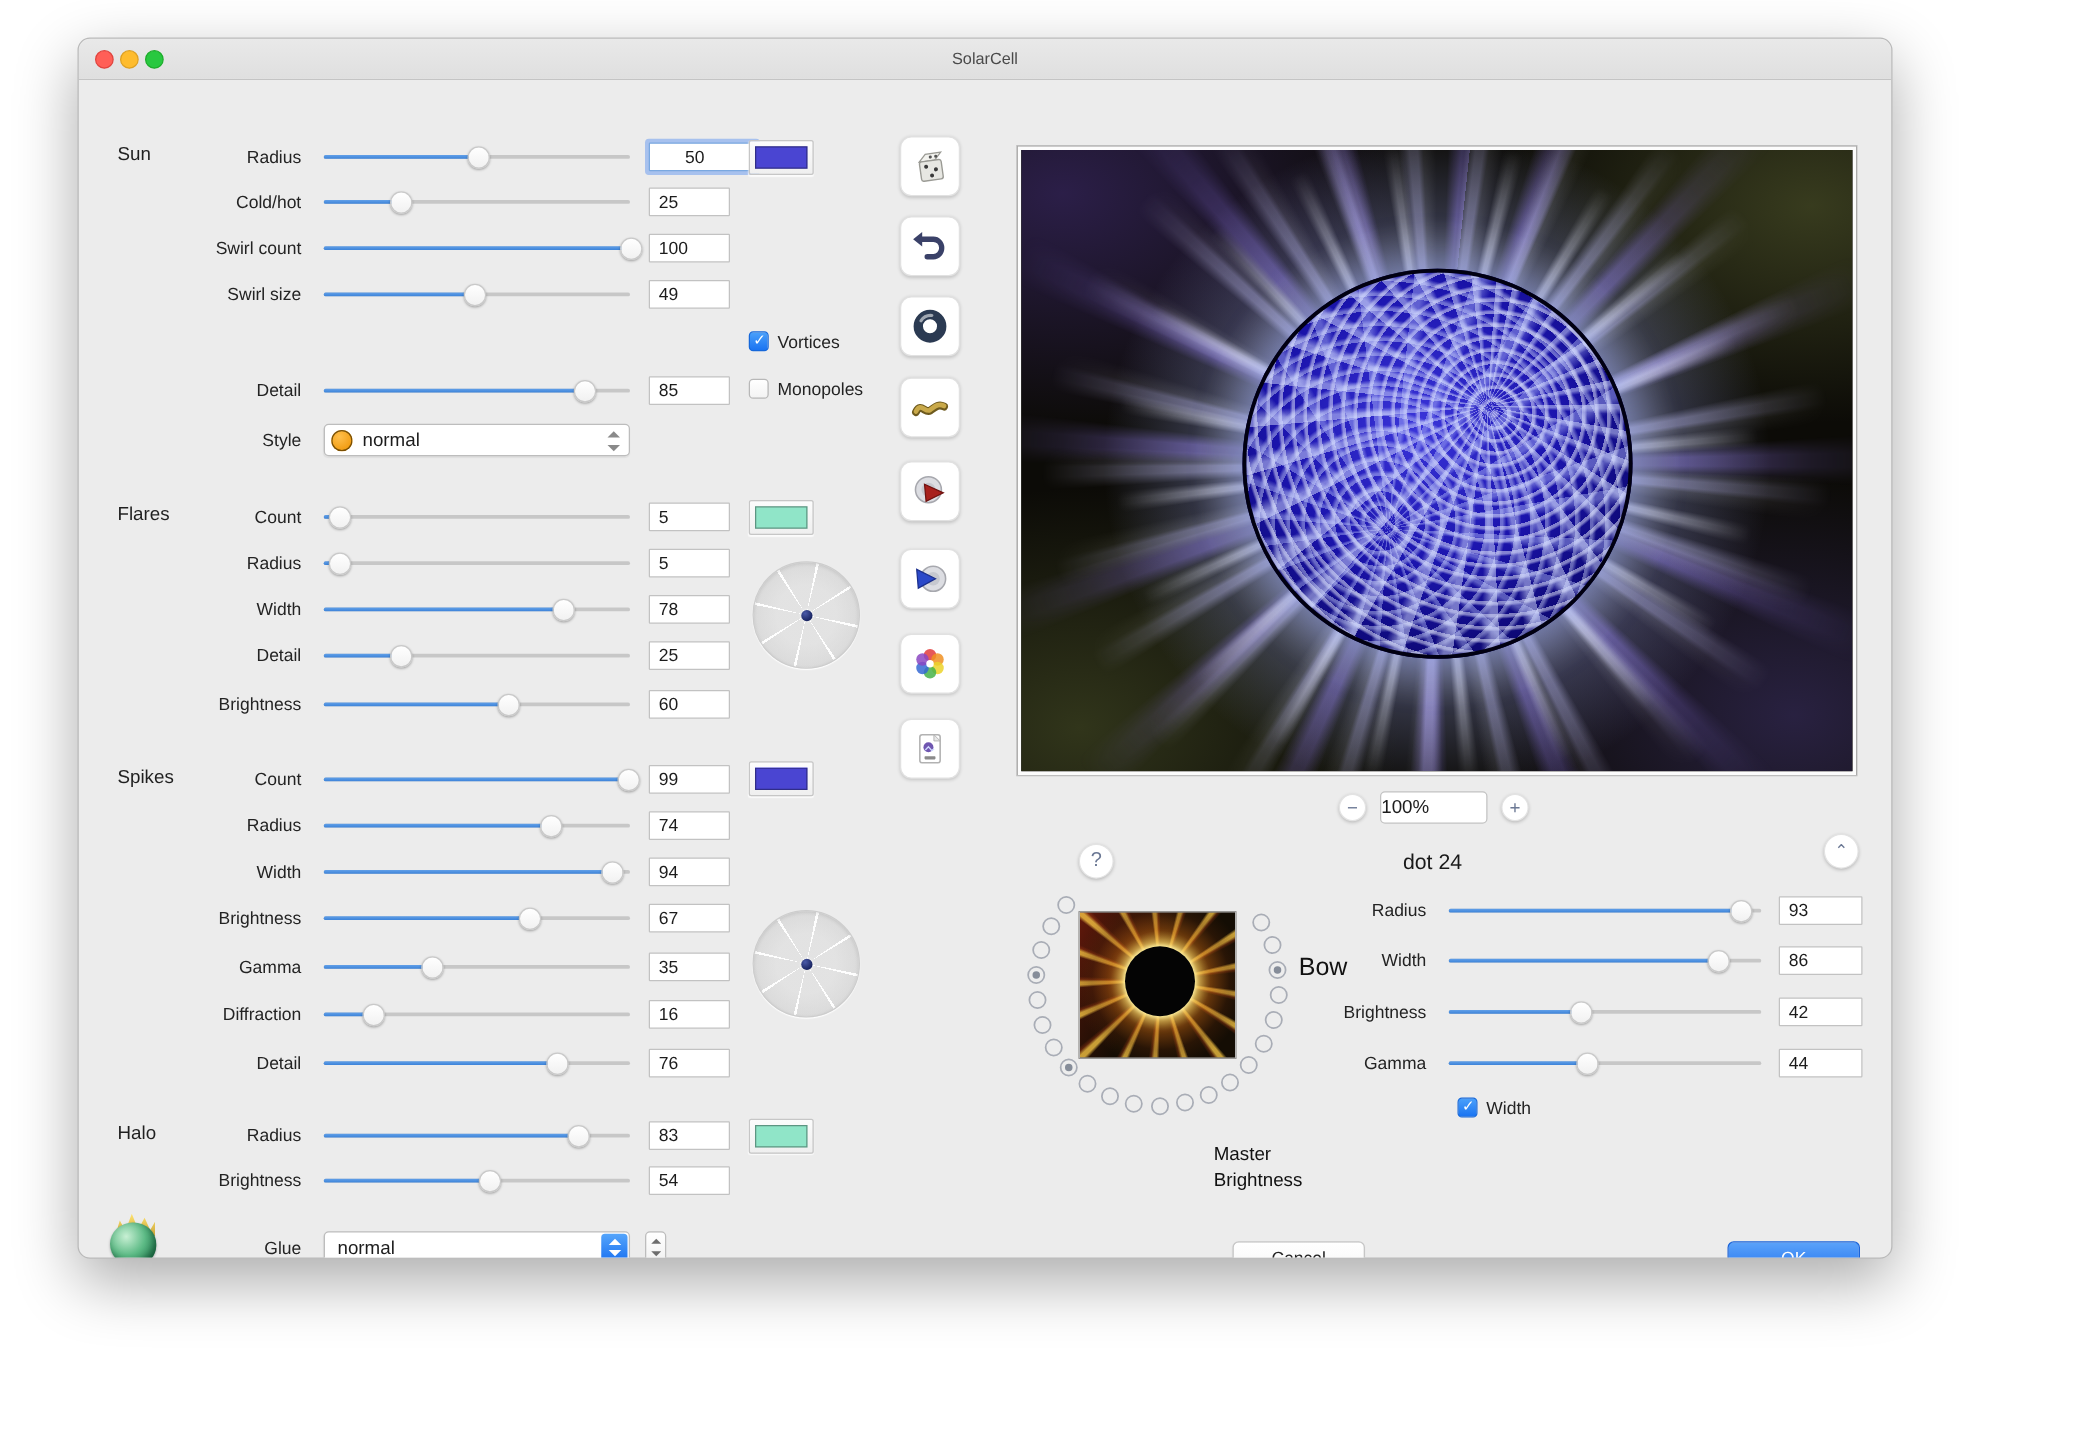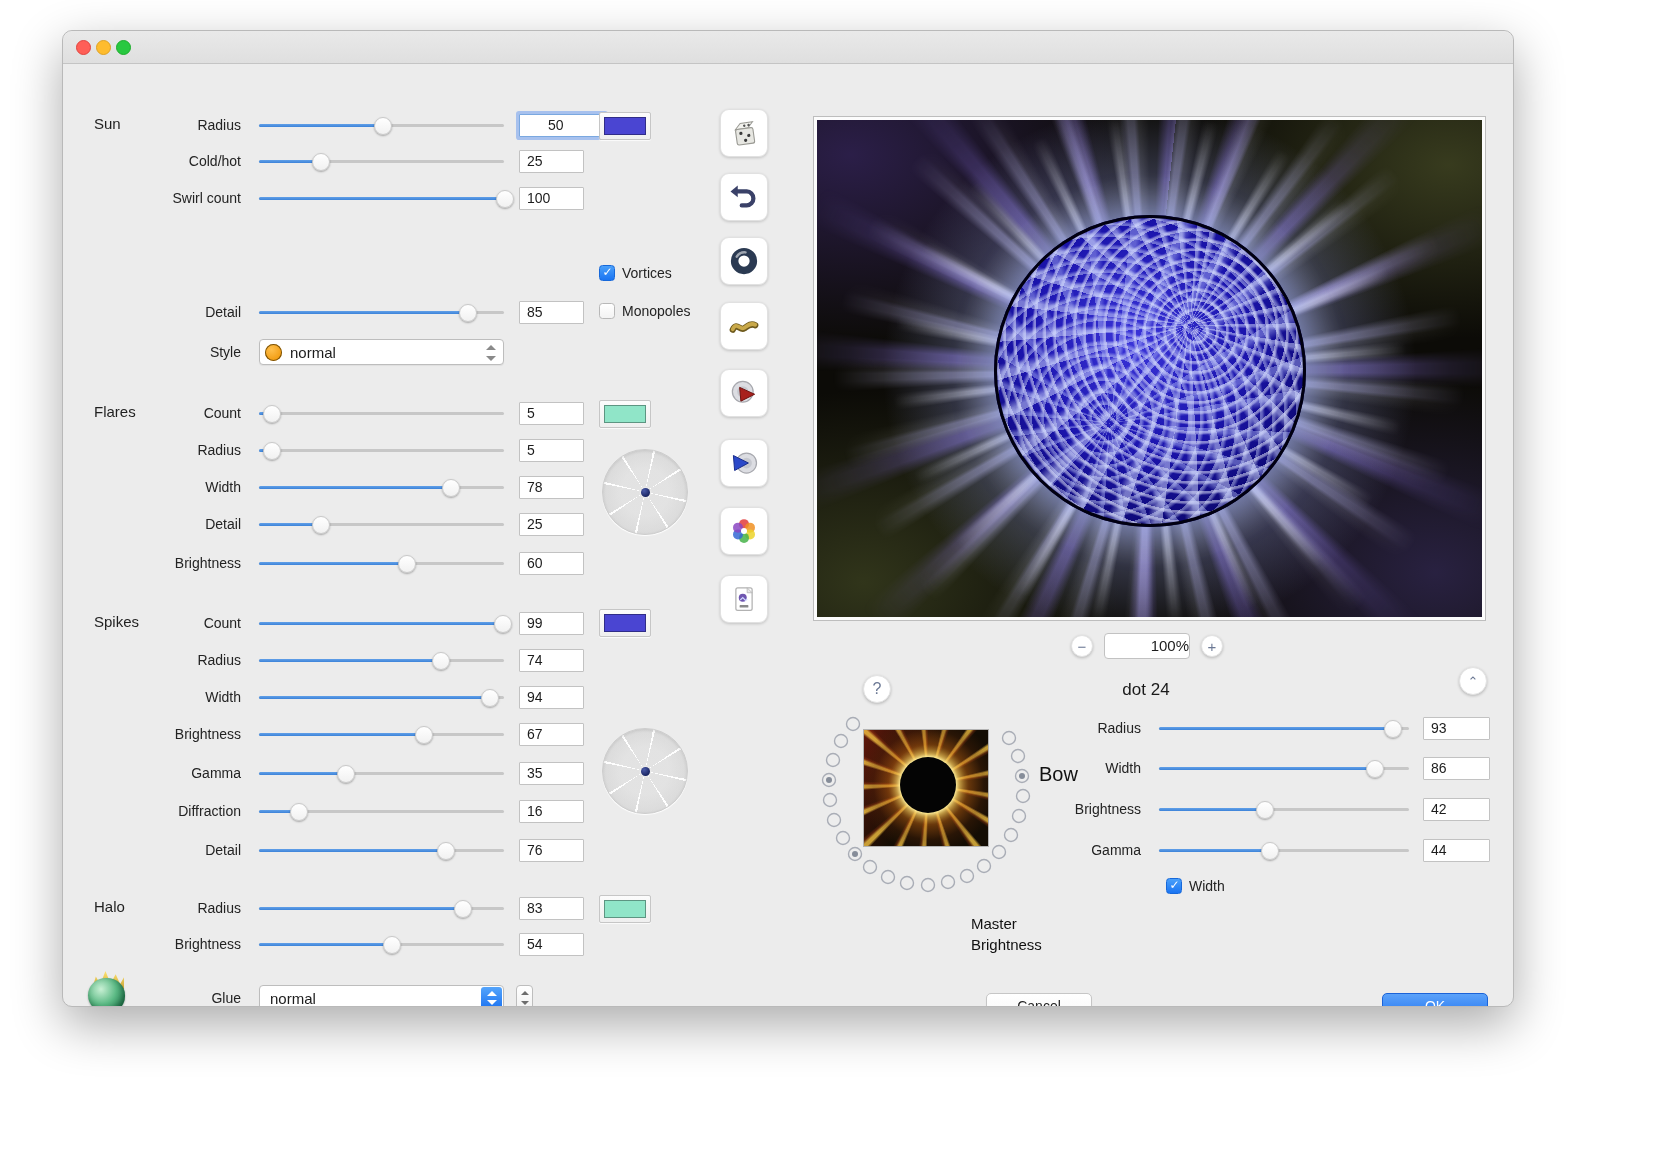--- a/index.html
+++ b/index.html
@@ -147,6 +147,7 @@
     <span class="tl red"></span>
     <span class="tl yellow"></span>
     <span class="tl green"></span>
+    <div class="title">SolarCell</div>
   </div>
 
   <div class="content">

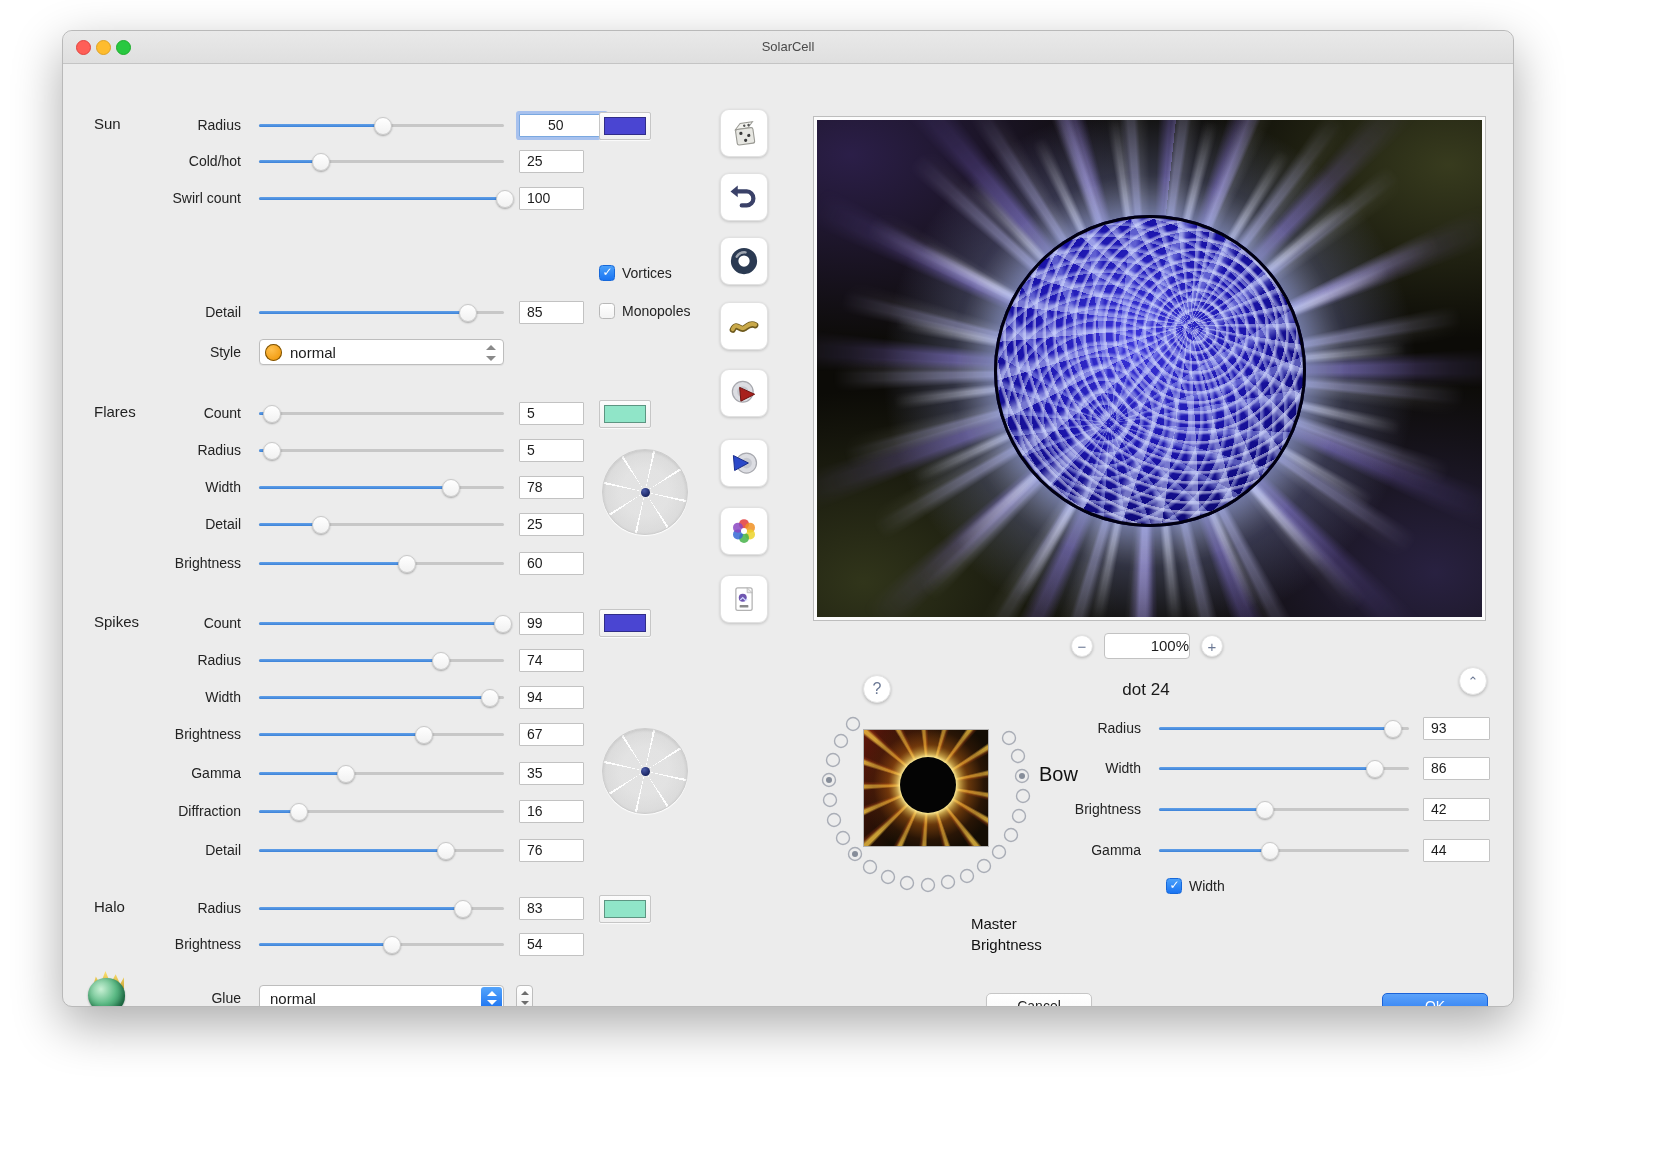--- a/index.html
+++ b/index.html
@@ -183,6 +183,15 @@
           <div class="knob" style="left: 100%;"></div>
         </div>
       <input class="vbox" value="100" style="">
+    </div>
+    <div class="row" style="top:159px">
+      <span class="rlabel">Swirl size</span>
+      <div class="slider">
+          <div class="track"></div>
+          <div class="fill" style="width: 49%;"></div>
+          <div class="knob" style="left: 49%;"></div>
+        </div>
+      <input class="vbox" value="49" style="">
     </div>
     <div class="row" style="top:236px">
       <span class="rlabel">Detail</span>

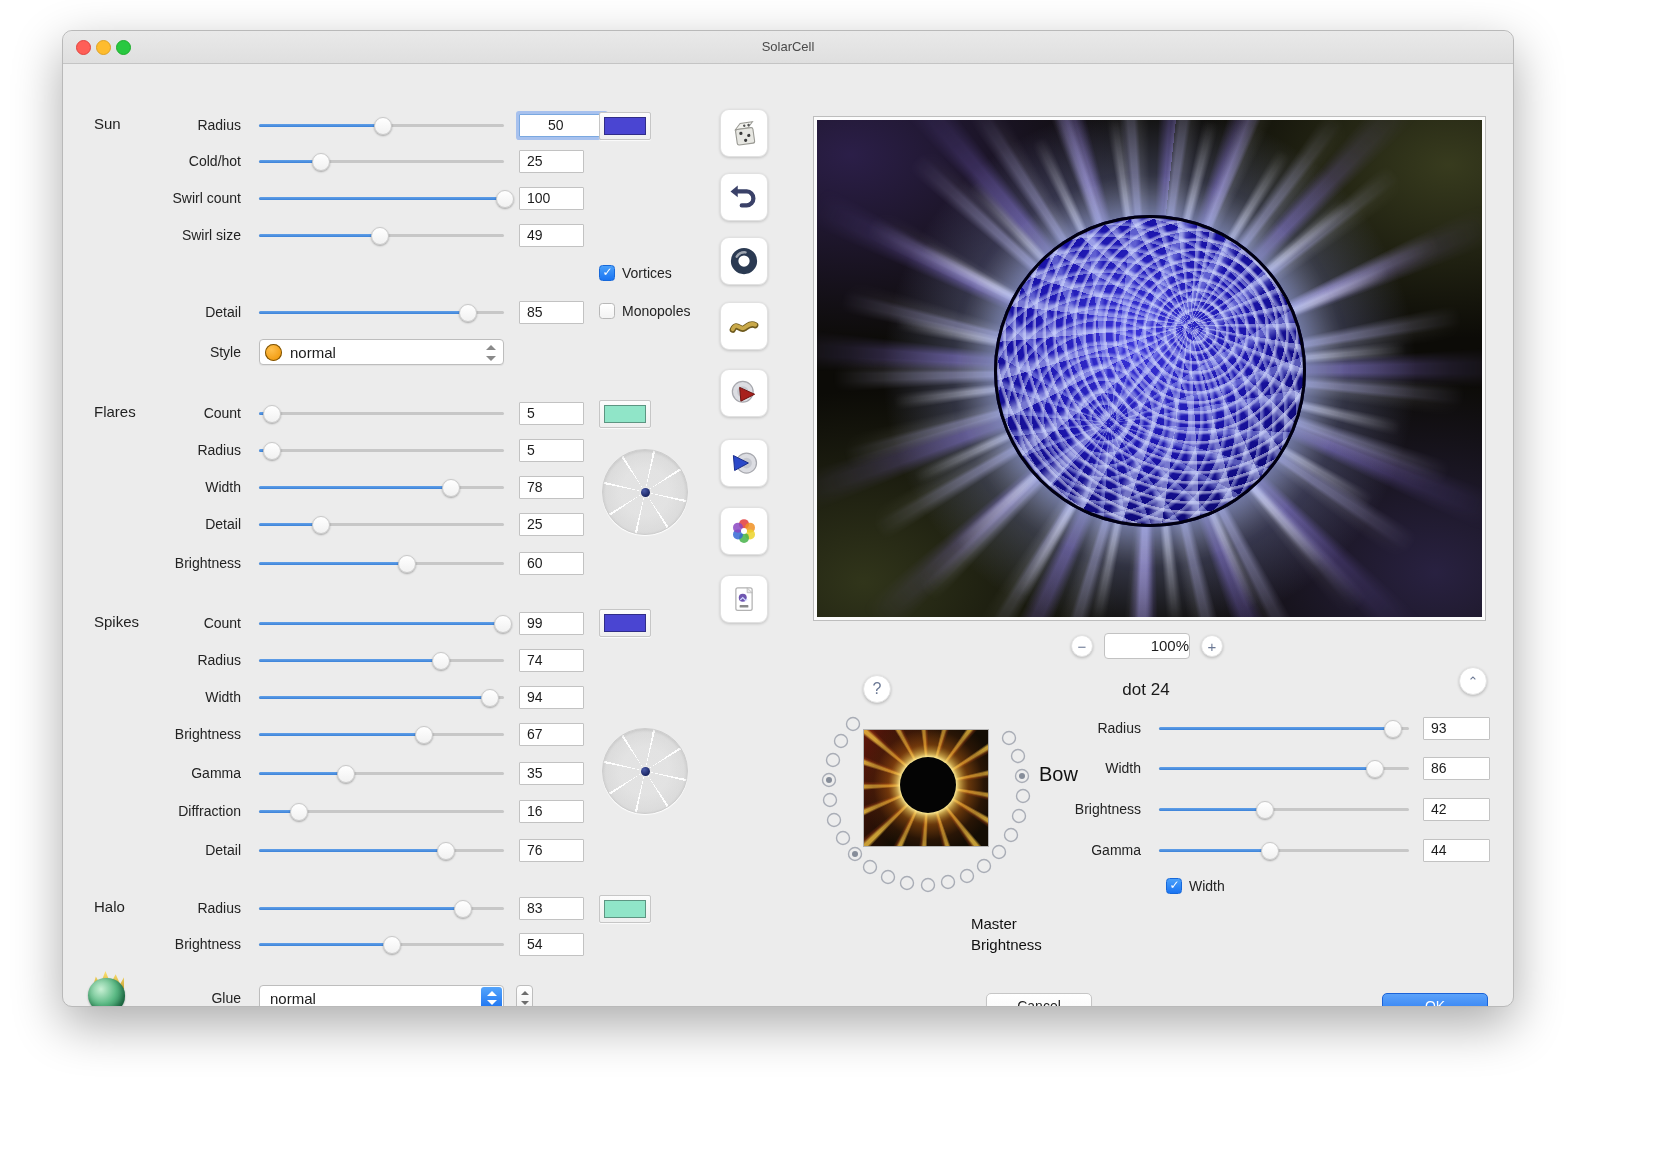--- a/index.html
+++ b/index.html
@@ -105,7 +105,7 @@
     box-shadow:0 1px 3px rgba(0,0,0,.22);display:flex;align-items:center;justify-content:center;
     color:#6b7894;font-size:15px;}
   .zoombox{position:absolute;left:1041px;top:570px;width:84px;height:24px;background:#fff;border:1px solid #c2c2c2;
-    border-radius:4px;text-align:right;font-size:15px;color:#1c1c1c;line-height:24px;}
+    border-radius:4px;text-align:left;font-size:15px;color:#1c1c1c;line-height:24px;}
 
   .thumb{position:absolute;left:800px;top:666px;width:124px;height:116px;border:1px solid #b3b3b3;
     background:

